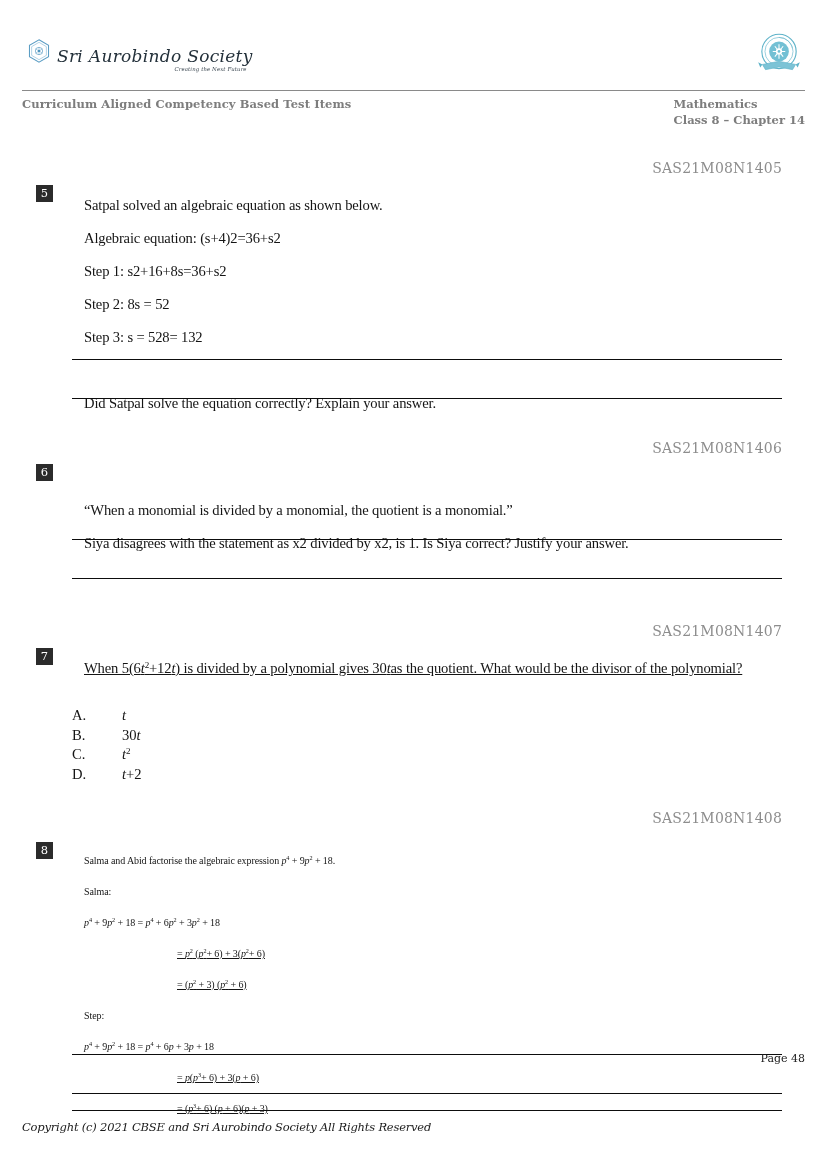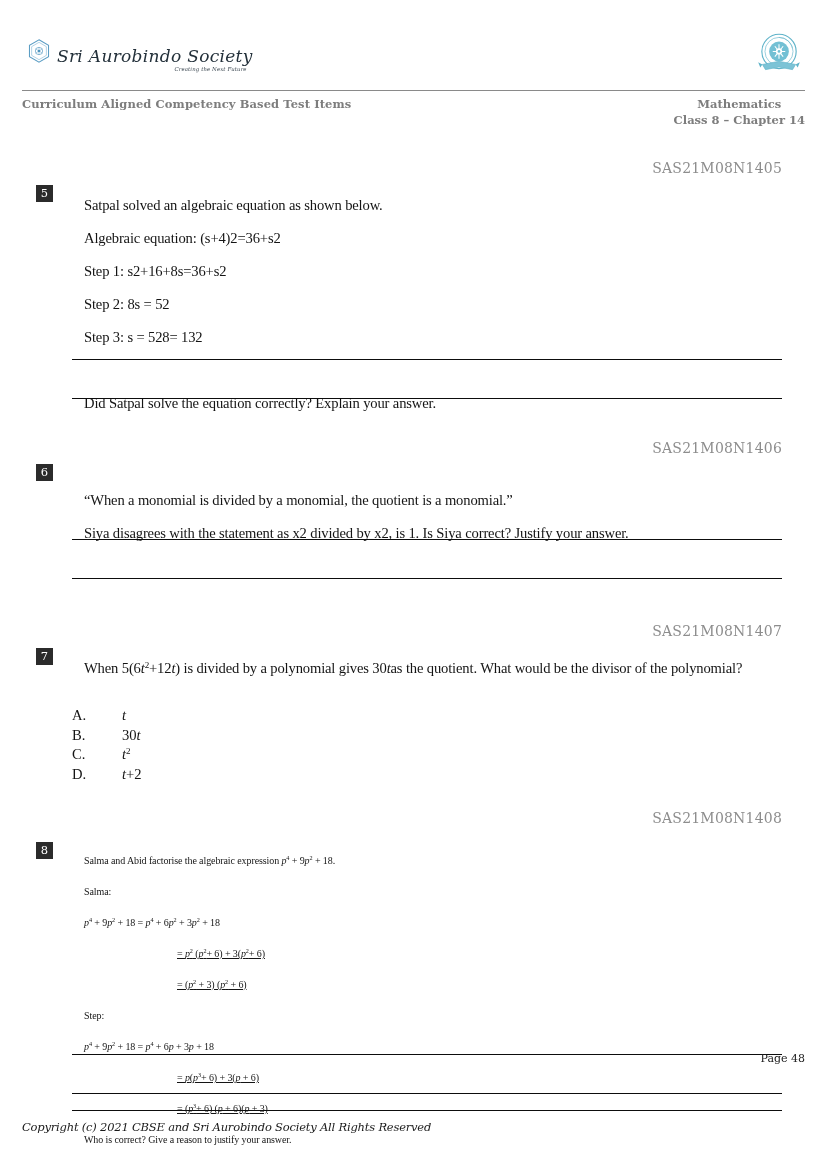--- a/index.html
+++ b/index.html
@@ -104,7 +104,7 @@
     position: absolute;
     right: 22px;
     top: 97px;
-    text-align: center;
+    text-align: left;
     font-family: "DejaVu Serif", serif;
     font-weight: bold;
     font-size: 11.5px;

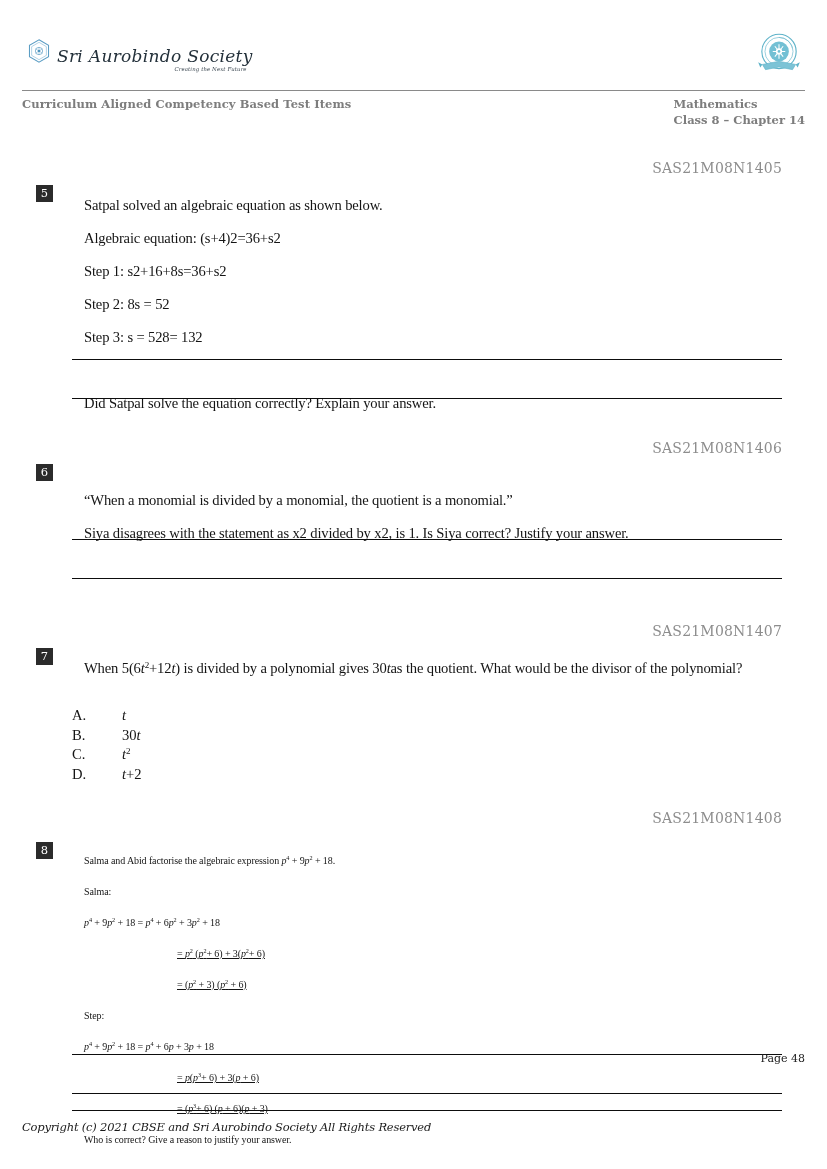--- a/index.html
+++ b/index.html
@@ -271,7 +271,7 @@
 
   <div class="qcode" style="top:440px">SAS21M08N1406</div>
   <div class="qnum" style="left:36px; top:464px">6</div>
-  <div class="qbody" style="top:478px">
+  <div class="qbody" style="top:488px">
     <p>“When a monomial is divided by a monomial, the quotient is a monomial.”</p>
     <p>Siya disagrees with the statement as x2 divided by x2, is 1. Is Siya correct? Justify your answer.</p>
   </div>

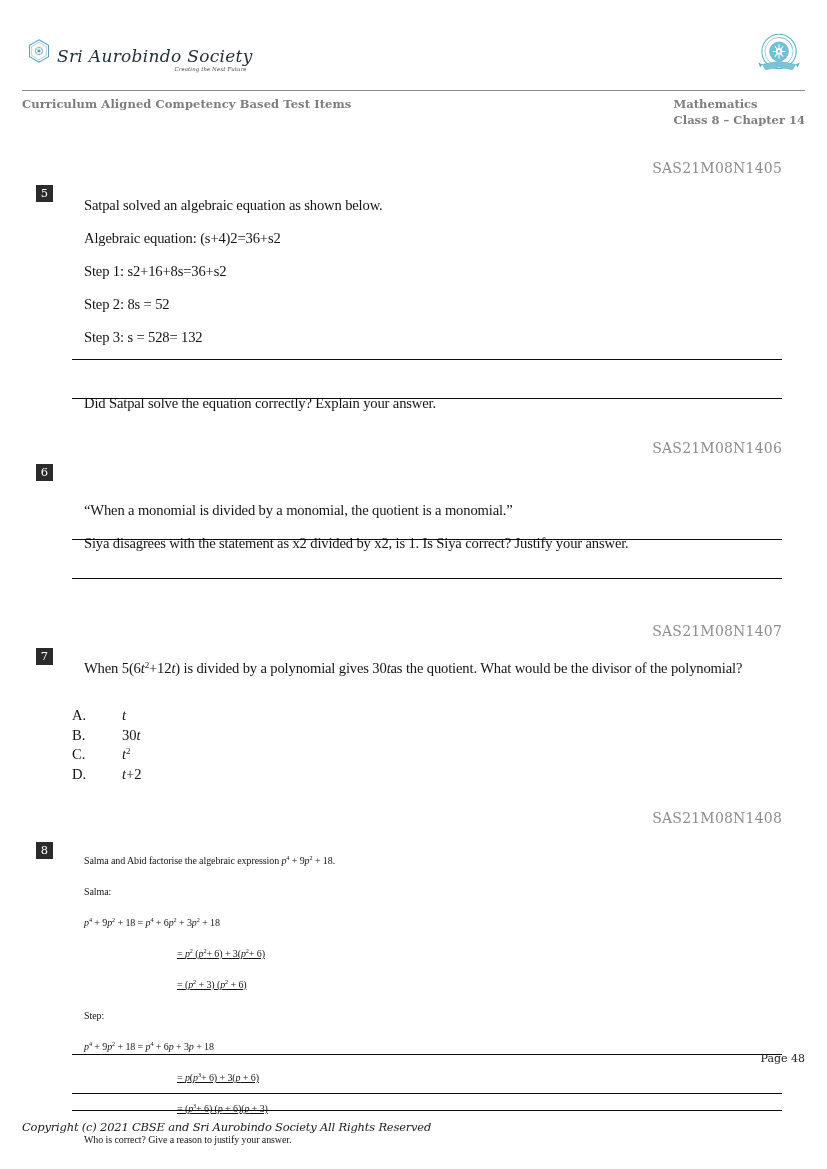--- a/index.html
+++ b/index.html
@@ -143,7 +143,7 @@
     letter-spacing: -0.15px;
   }
   .qbody p { margin: 12px; }
-  .narrow { width: 712px; }
+  .narrow { width: 712px; text-decoration: underline; }
 
   sup {
     font-size: 0.62em;

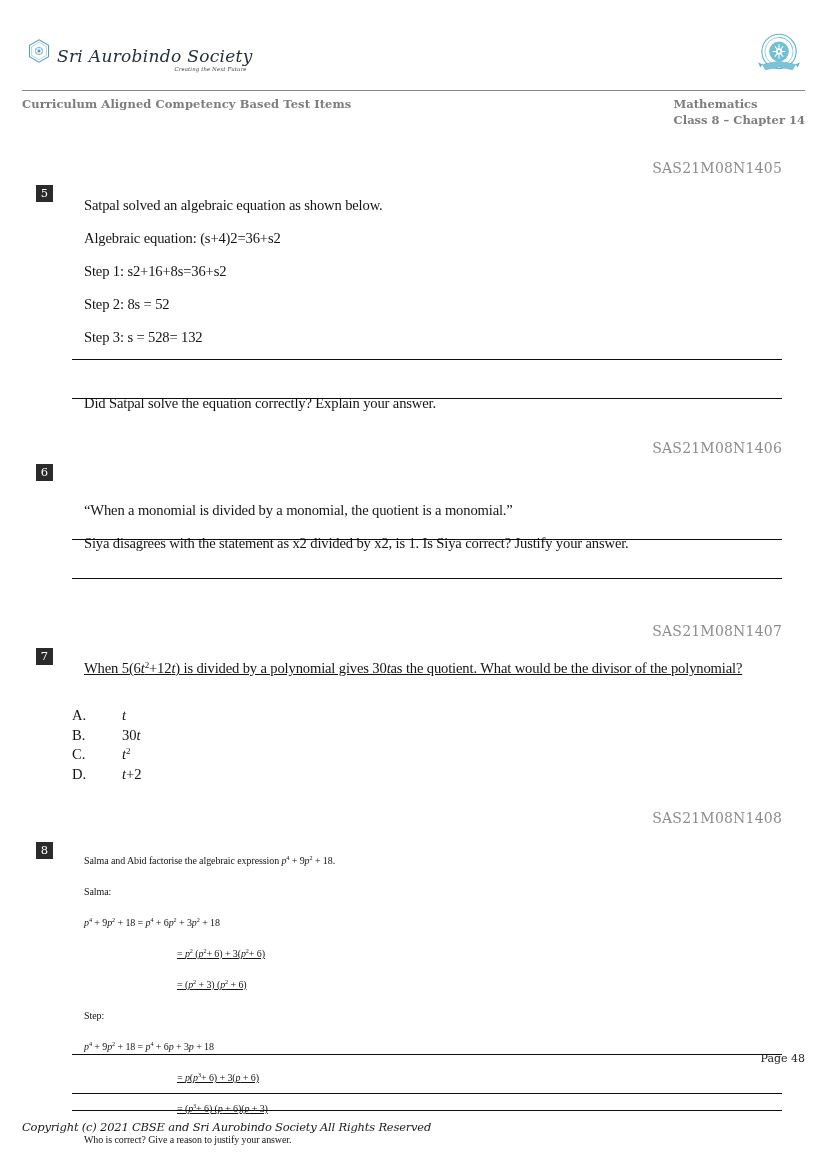--- a/index.html
+++ b/index.html
@@ -320,7 +320,6 @@
     <p class="mathline indent-eq">= <span class="it">p</span>(<span class="it">p</span><sup>3</sup>+ 6) + 3(<span class="it">p</span> + 6)</p>
     <p class="mathline indent-eq">= (<span class="it">p</span><sup>3</sup>+ 6) (<span class="it">p</span> + 6)(<span class="it">p</span> + 3)</p>
 
-    <p class="mathline">Who is correct? Give a reason to justify your answer.</p>
   </div>
   <div class="ansline" style="top:1054px"></div>
   <div class="ansline" style="top:1093px"></div>

